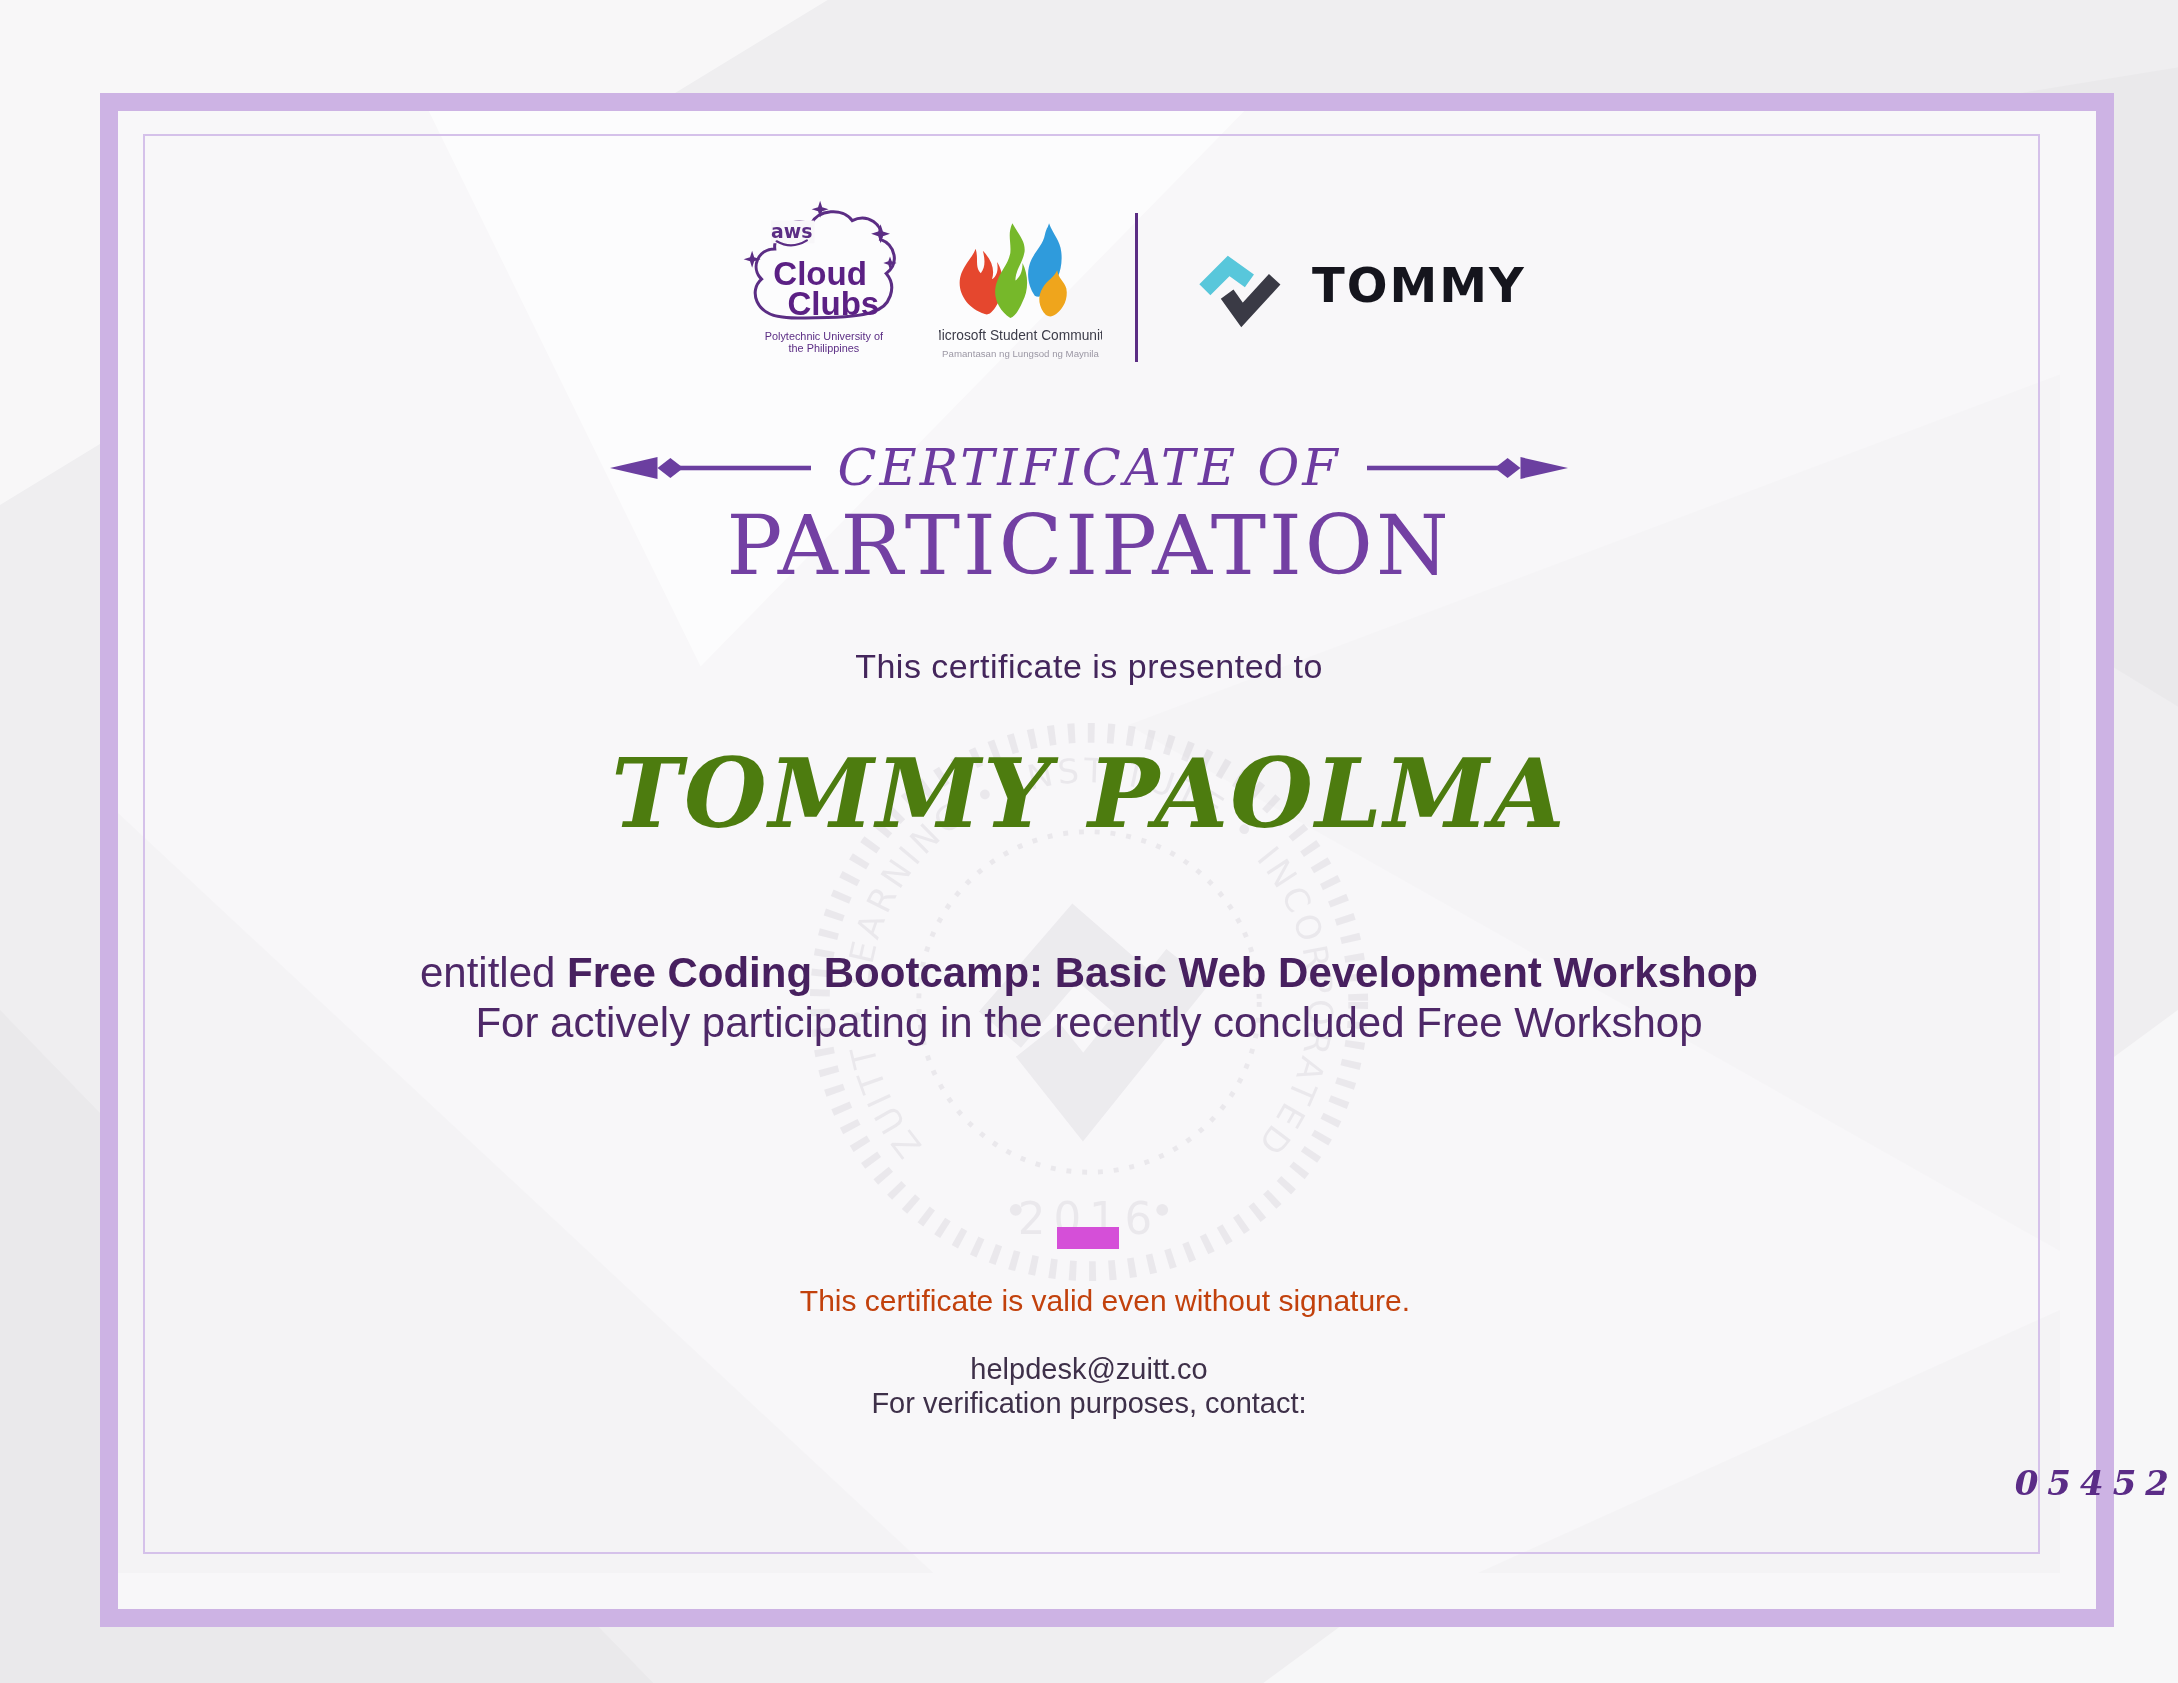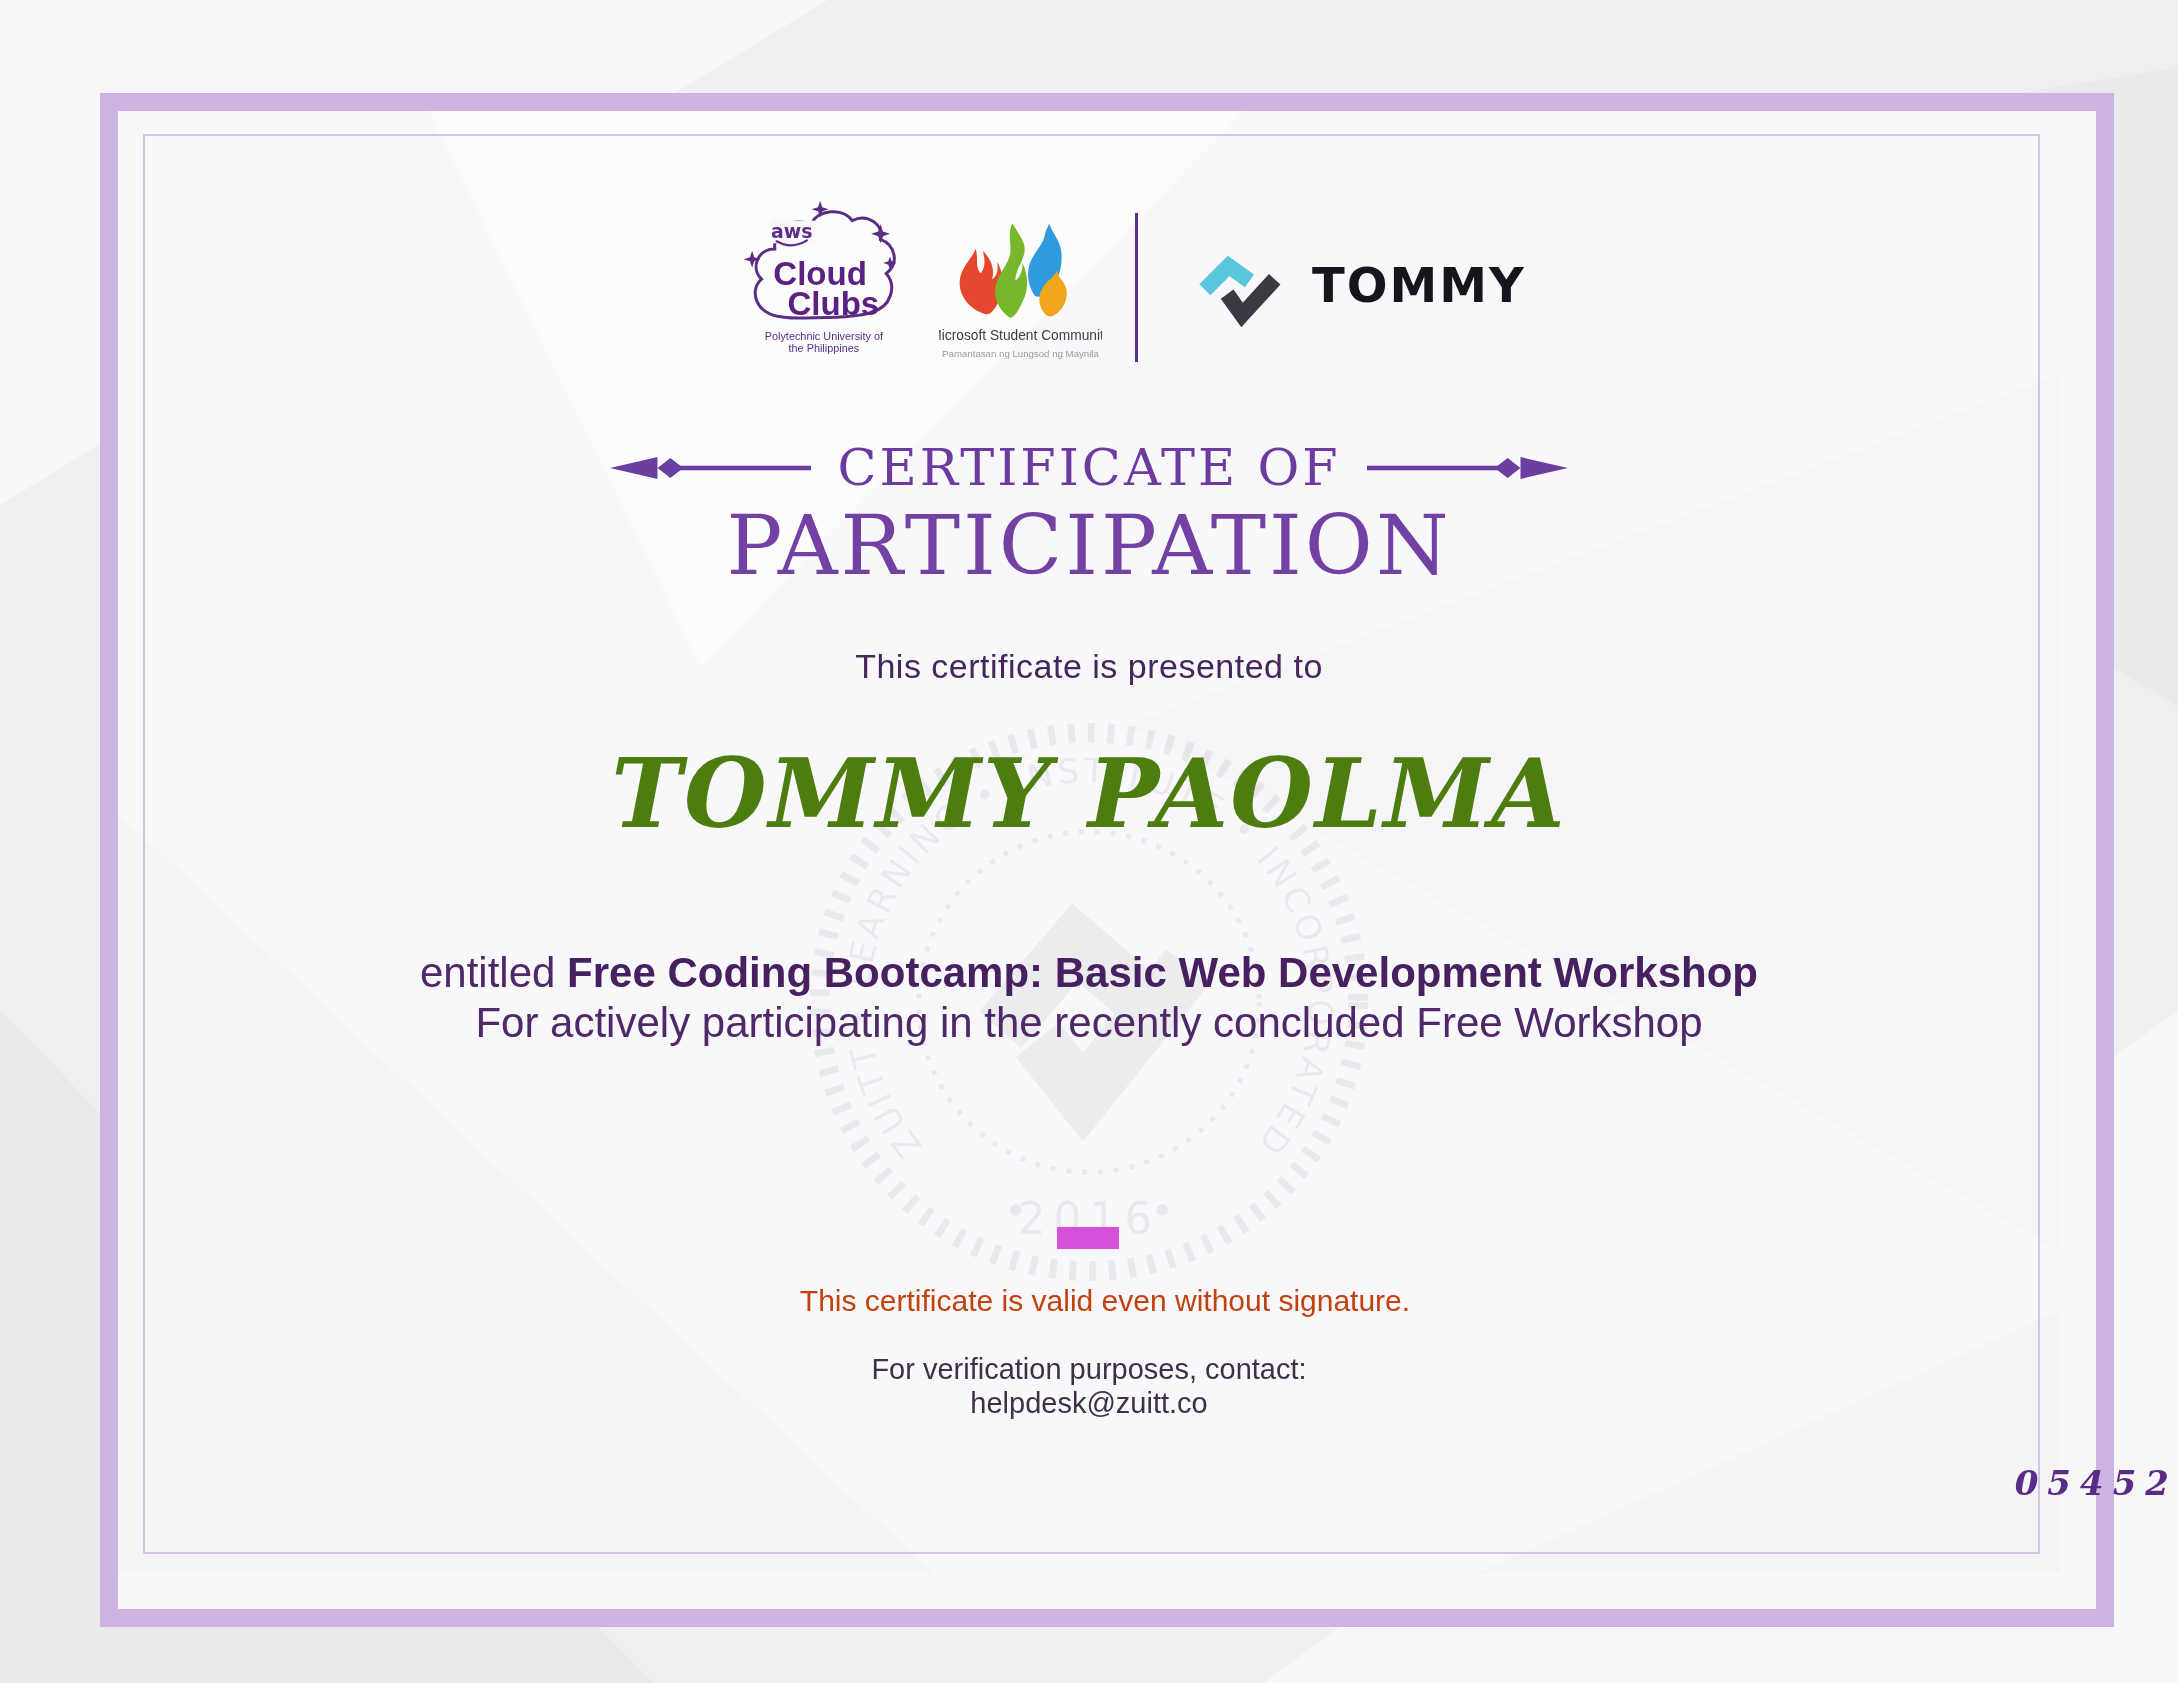--- a/index.html
+++ b/index.html
@@ -33,7 +33,7 @@
               letter-spacing:2px;color:#15151d;}
 
   .kicker-row{position:absolute;left:0;top:432px;width:100%;height:71px;
-              display:flex;align-items:center;justify-content:center;gap:26px;}
+              display:flex;align-items:center;justify-content:center;gap:26px;font-style:italic;}
   .kicker{font-family:"DejaVu Serif", serif;font-size:51px;letter-spacing:3px;color:#6d3ba0;line-height:71px;}
   .deco svg{display:block;}
   .deco-r svg{transform:scaleX(-1);}

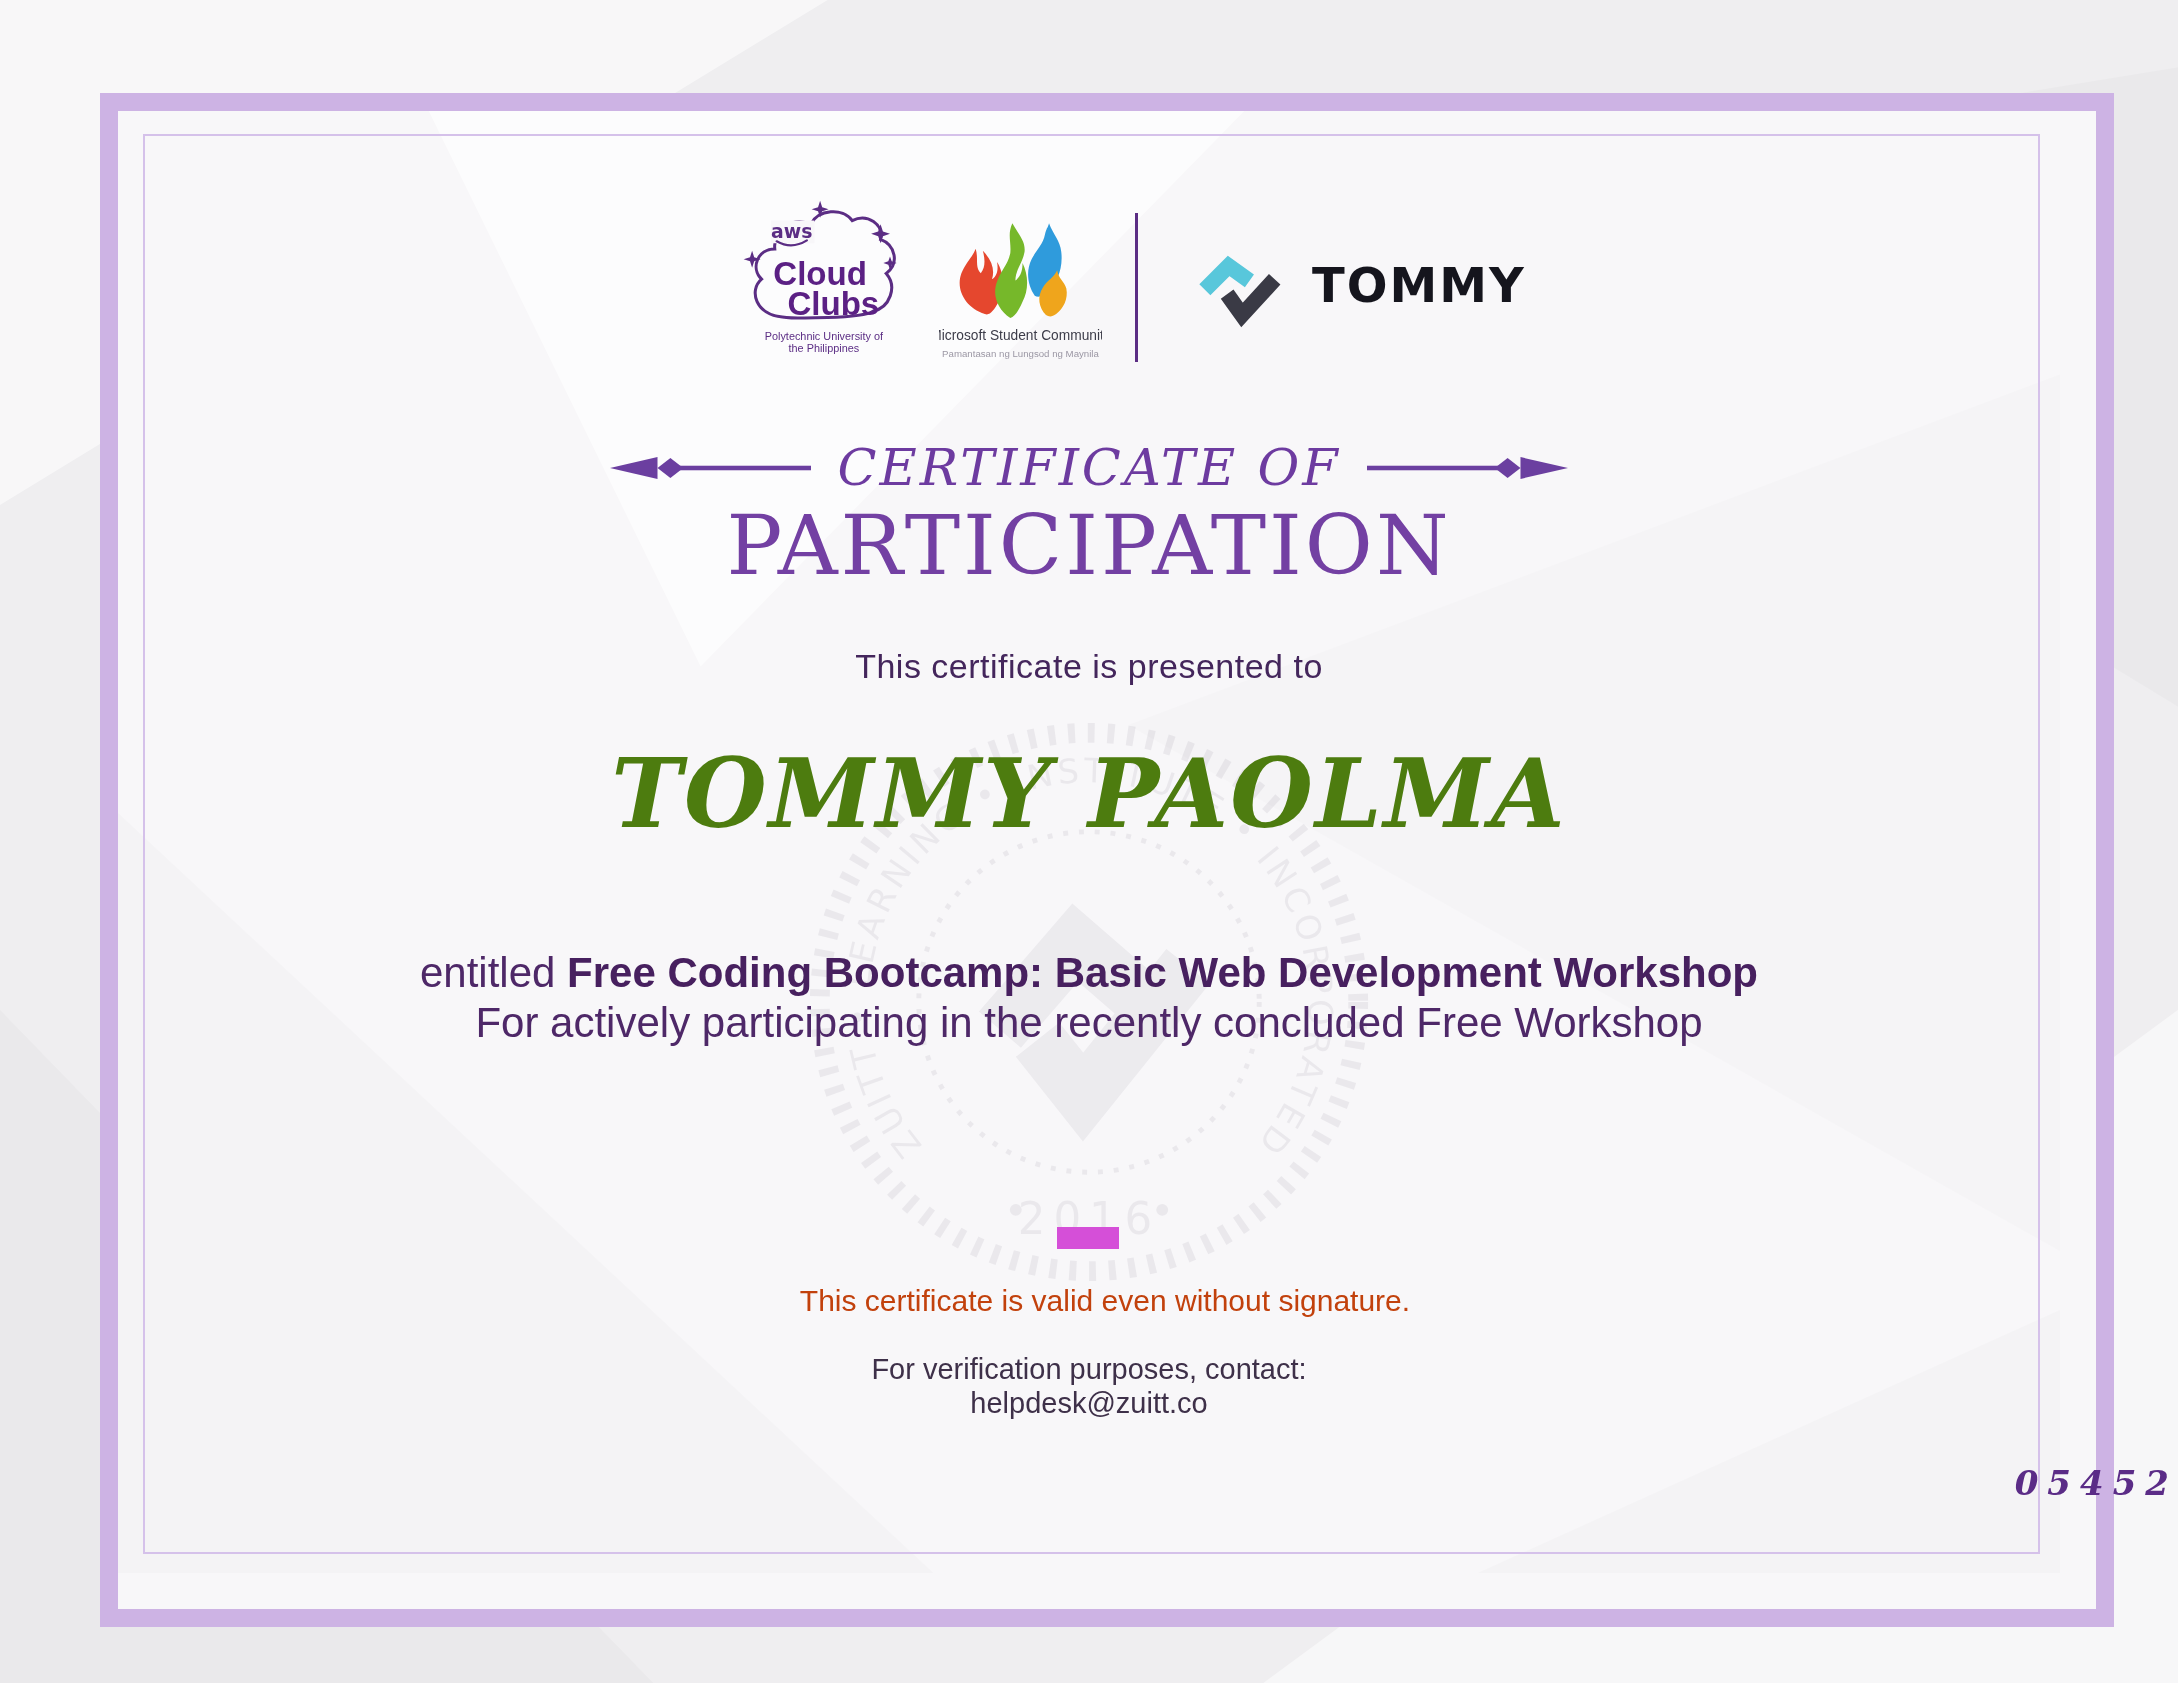--- a/index.html
+++ b/index.html
@@ -165,8 +165,8 @@
 
   <div class="valid-note">This certificate is valid even without signature.</div>
   <div class="contact">
+    <div>helpdesk@zuitt.co</div>
     <div>For verification purposes, contact:</div>
-    <div>helpdesk@zuitt.co</div>
   </div>
   <div class="cert-no">05452</div>
 

